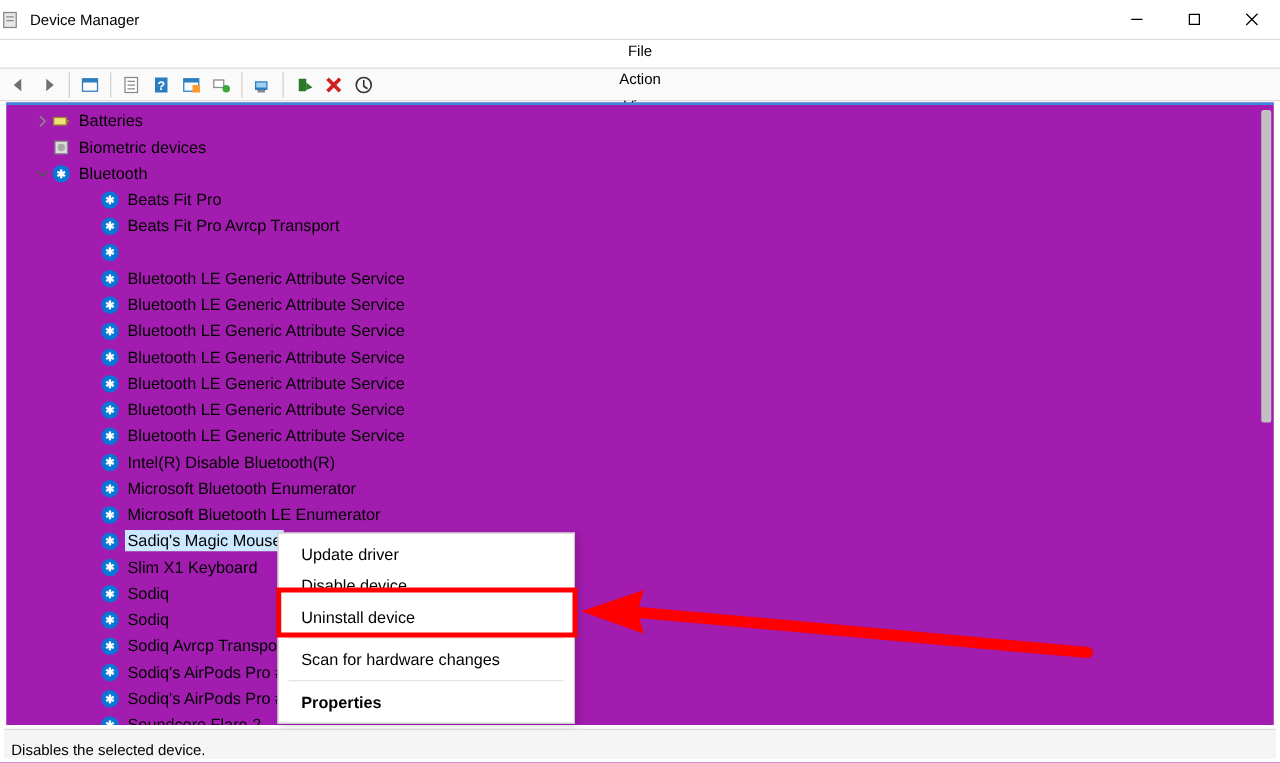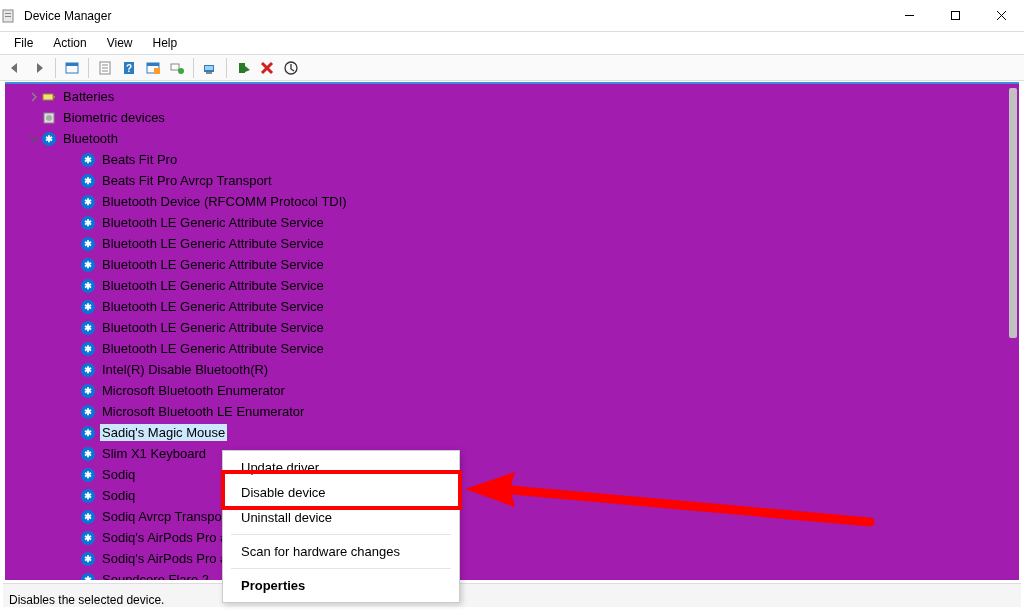--- a/index.html
+++ b/index.html
@@ -14,7 +14,7 @@
   .win-btn svg { width: 11px; height: 11px; }
 
   
-  .menubar { height: 22px; display: flex; align-items: center; padding: 0 6px; gap: 4px; font-size: 12px; }
+  .menubar { height: 22px; display: flex; align-items: center; padding: 0 6px; gap: 4px; font-size: 12px; flex-direction: column; }
   .menubar span { padding: 2px 8px; }
 
   

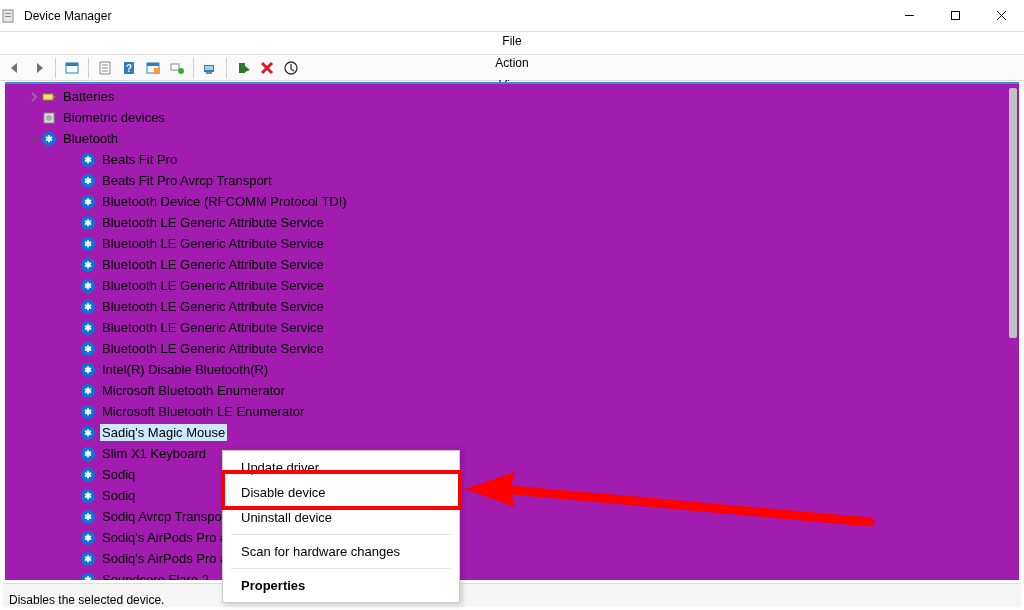--- a/index.html
+++ b/index.html
@@ -220,7 +220,6 @@
         <span class="icon">
           <span class="bt-badge">✱</span>
         </span>
-        <span class="label">Bluetooth Device (RFCOMM Protocol TDI)</span>
       </div>
       <div class="row" style="padding-left:61px">
         <span class="expander"></span>

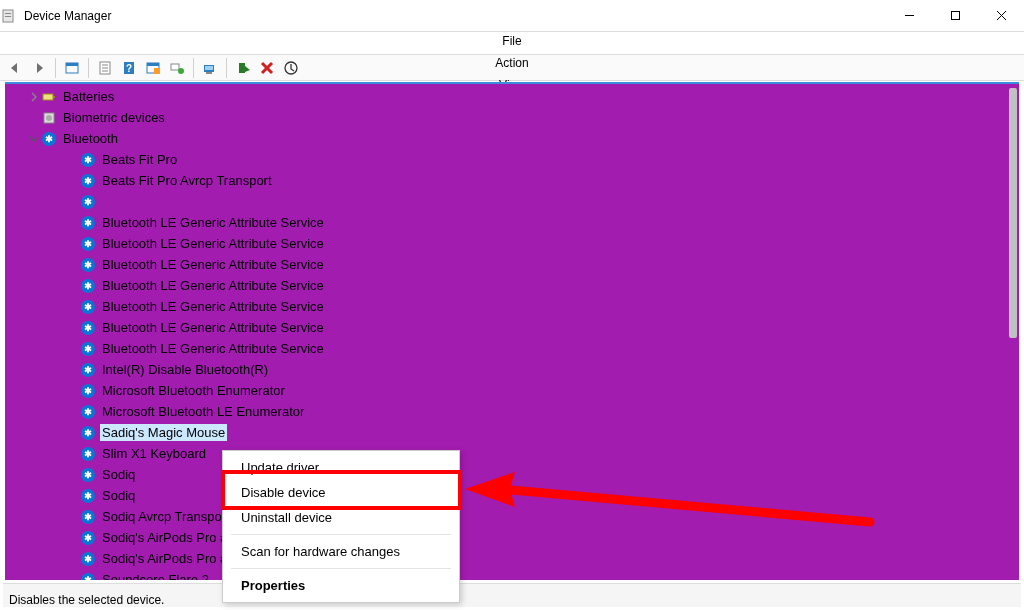--- a/index.html
+++ b/index.html
@@ -38,7 +38,7 @@
   .scroll-thumb { position:absolute; right:2px; top:4px; width:8px; height:250px; background:#c1c1c1; border-radius:2px; }
 
   
-  .ctxmenu { position: absolute; background: #fff; border: 1px solid #ccc; box-shadow: 2px 2px 6px rgba(0,0,0,0.18); font-size: 13px; padding: 4px 0; z-index: 10; margin-top: 24px; }
+  .ctxmenu { position: absolute; background: #fff; border: 1px solid #ccc; box-shadow: 2px 2px 6px rgba(0,0,0,0.18); font-size: 13px; padding: 4px 0; z-index: 10; }
   .ctxitem { padding: 5px 18px; }
   .ctxsep { height:1px; background:#e4e4e4; margin:4px 8px; }
   .ctxitem.bold { font-weight: bold; }

